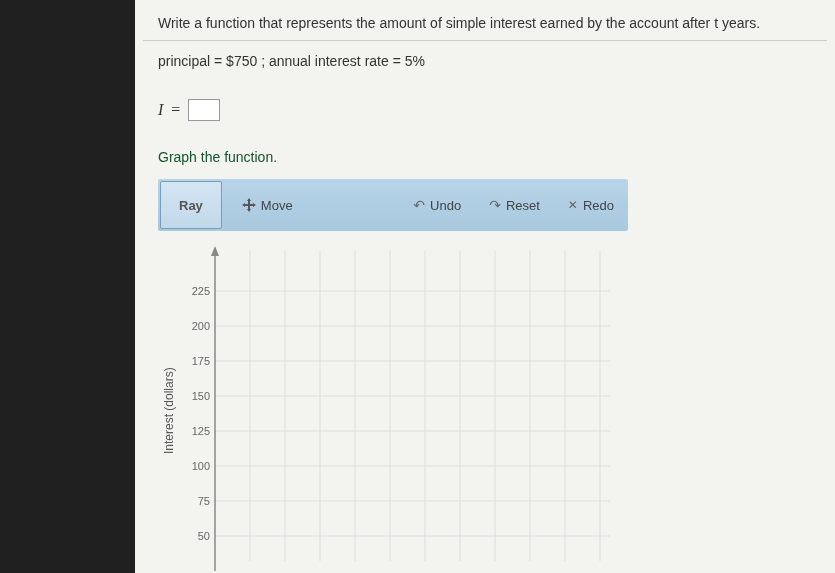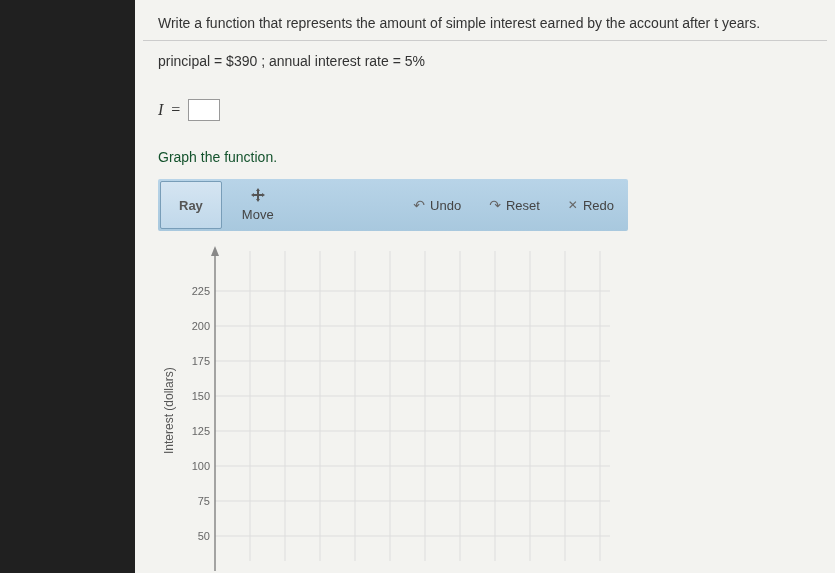--- a/index.html
+++ b/index.html
@@ -177,7 +177,7 @@
     <span class="problem-text">Write a function that represents the amount of simple interest earned by the account after t years.</span>
   </div>
 
-  <div class="problem-params">principal = $390 ; annual interest rate = 5%</div>
+  <div class="problem-params">principal = $750 ; annual interest rate = 5%</div>
 
   <div class="formula-row">
     <span class="formula-label">I</span>

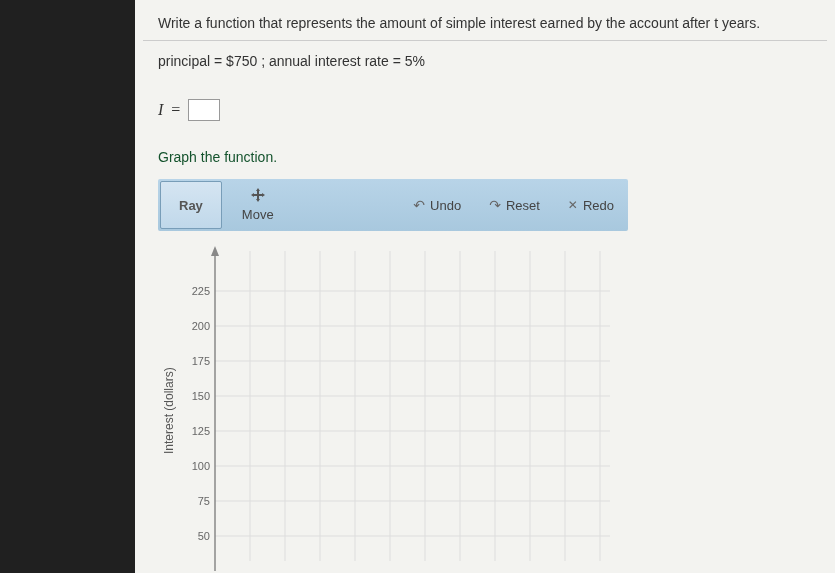--- a/index.html
+++ b/index.html
@@ -98,7 +98,6 @@
     }
     .toolbar-btn.move {
       padding: 0 18px;
-      flex-direction: column;
     }
     .toolbar-spacer {
       flex: 1;

